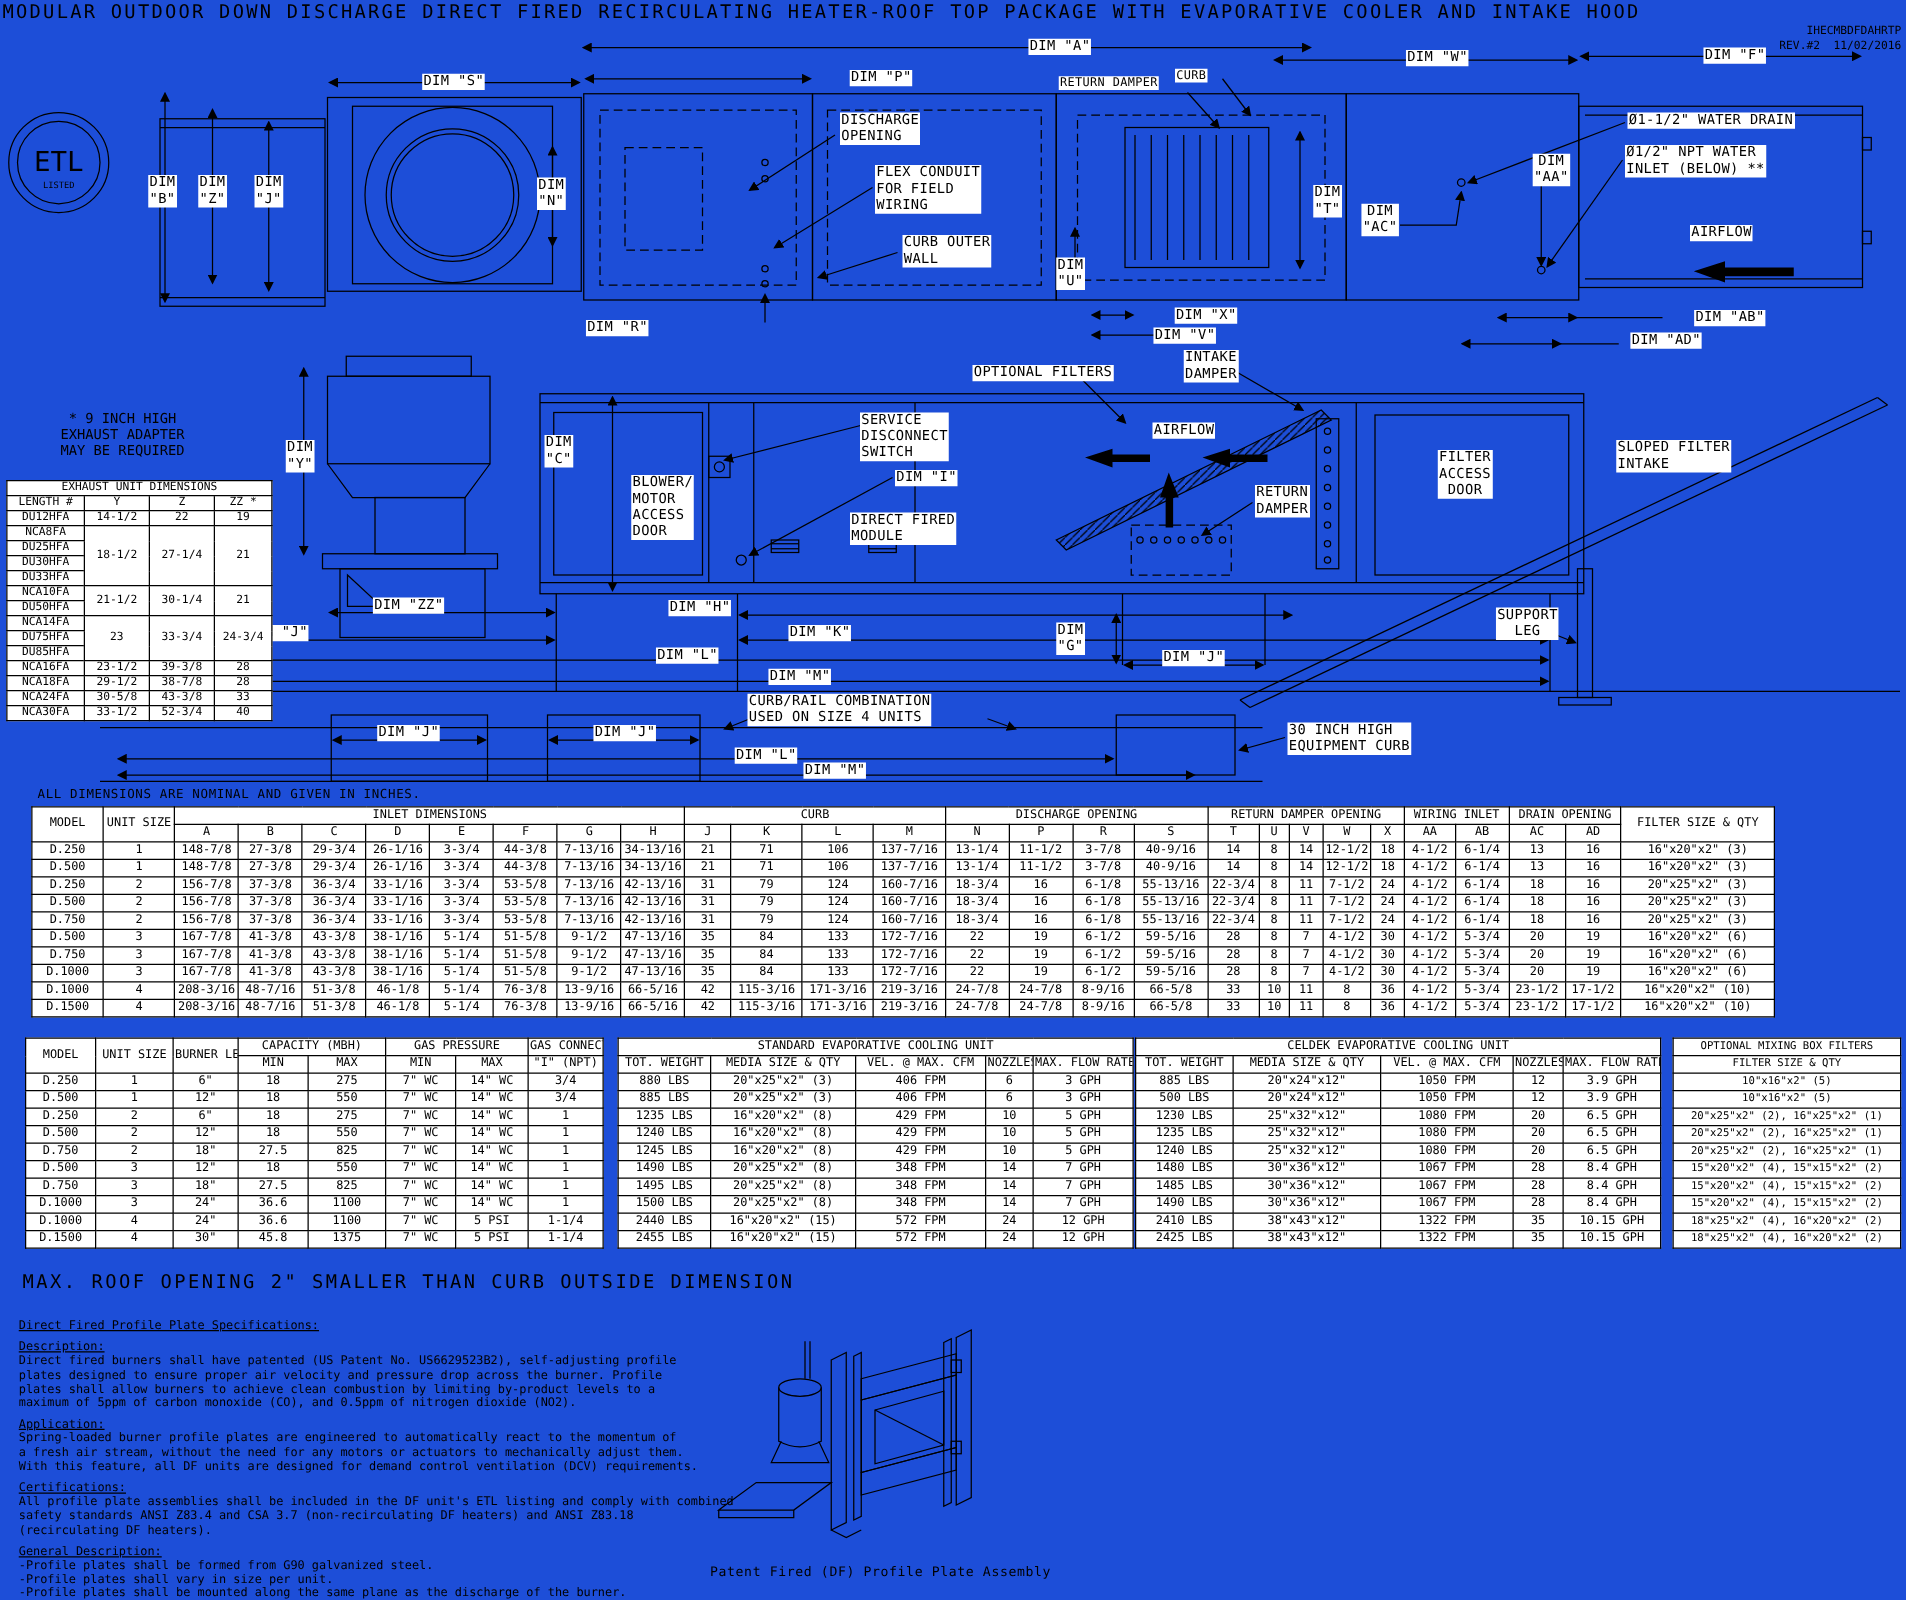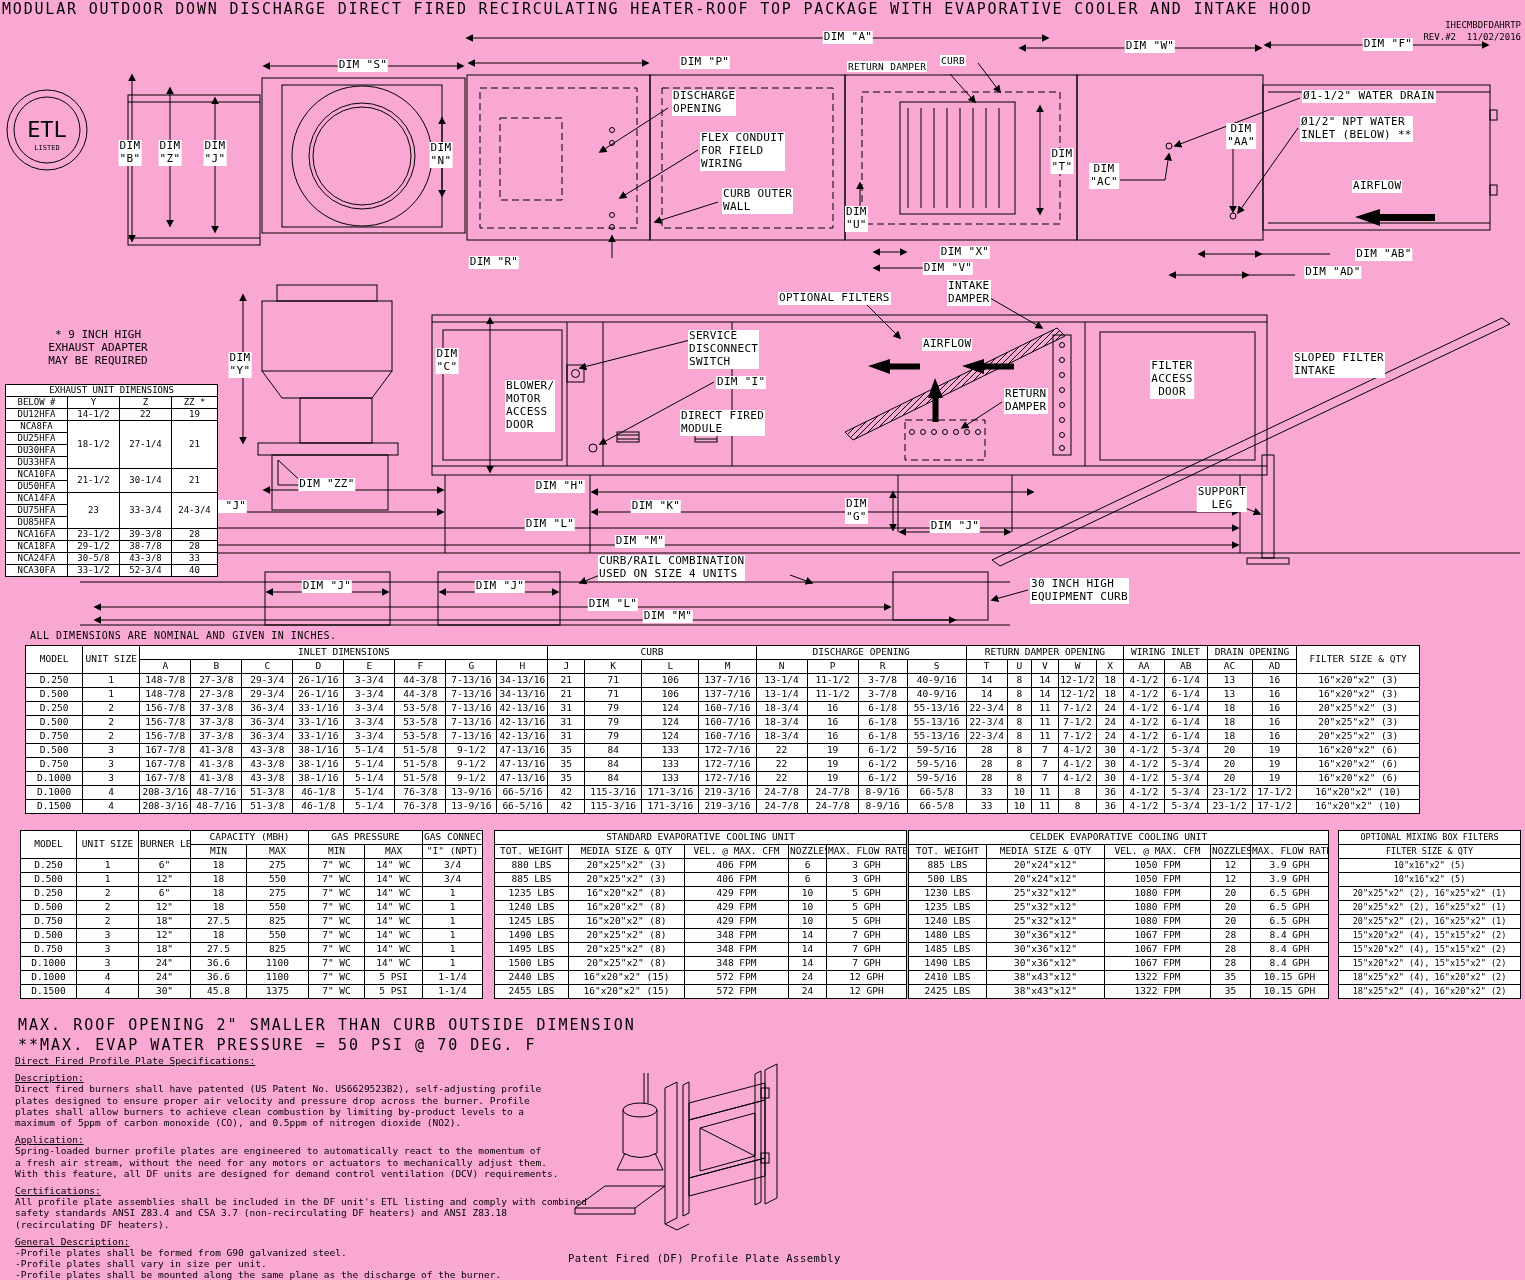--- a/index.html
+++ b/index.html
@@ -3,7 +3,7 @@
 <meta charset="utf-8">
 <style>
   html,body{margin:0;padding:0;background:#fff;}
-  #page{position:relative;width:1525px;height:1280px;background:#f9a8d4;color:#000;
+  #page{position:relative;width:1525px;height:1280px;background:#1d4ed8;color:#000;
         font-family:"DejaVu Sans Mono",monospace;overflow:hidden;}
   .abs{position:absolute;}
   .title{position:absolute;left:2px;top:0;font-size:15px;letter-spacing:1.8px;white-space:nowrap;}

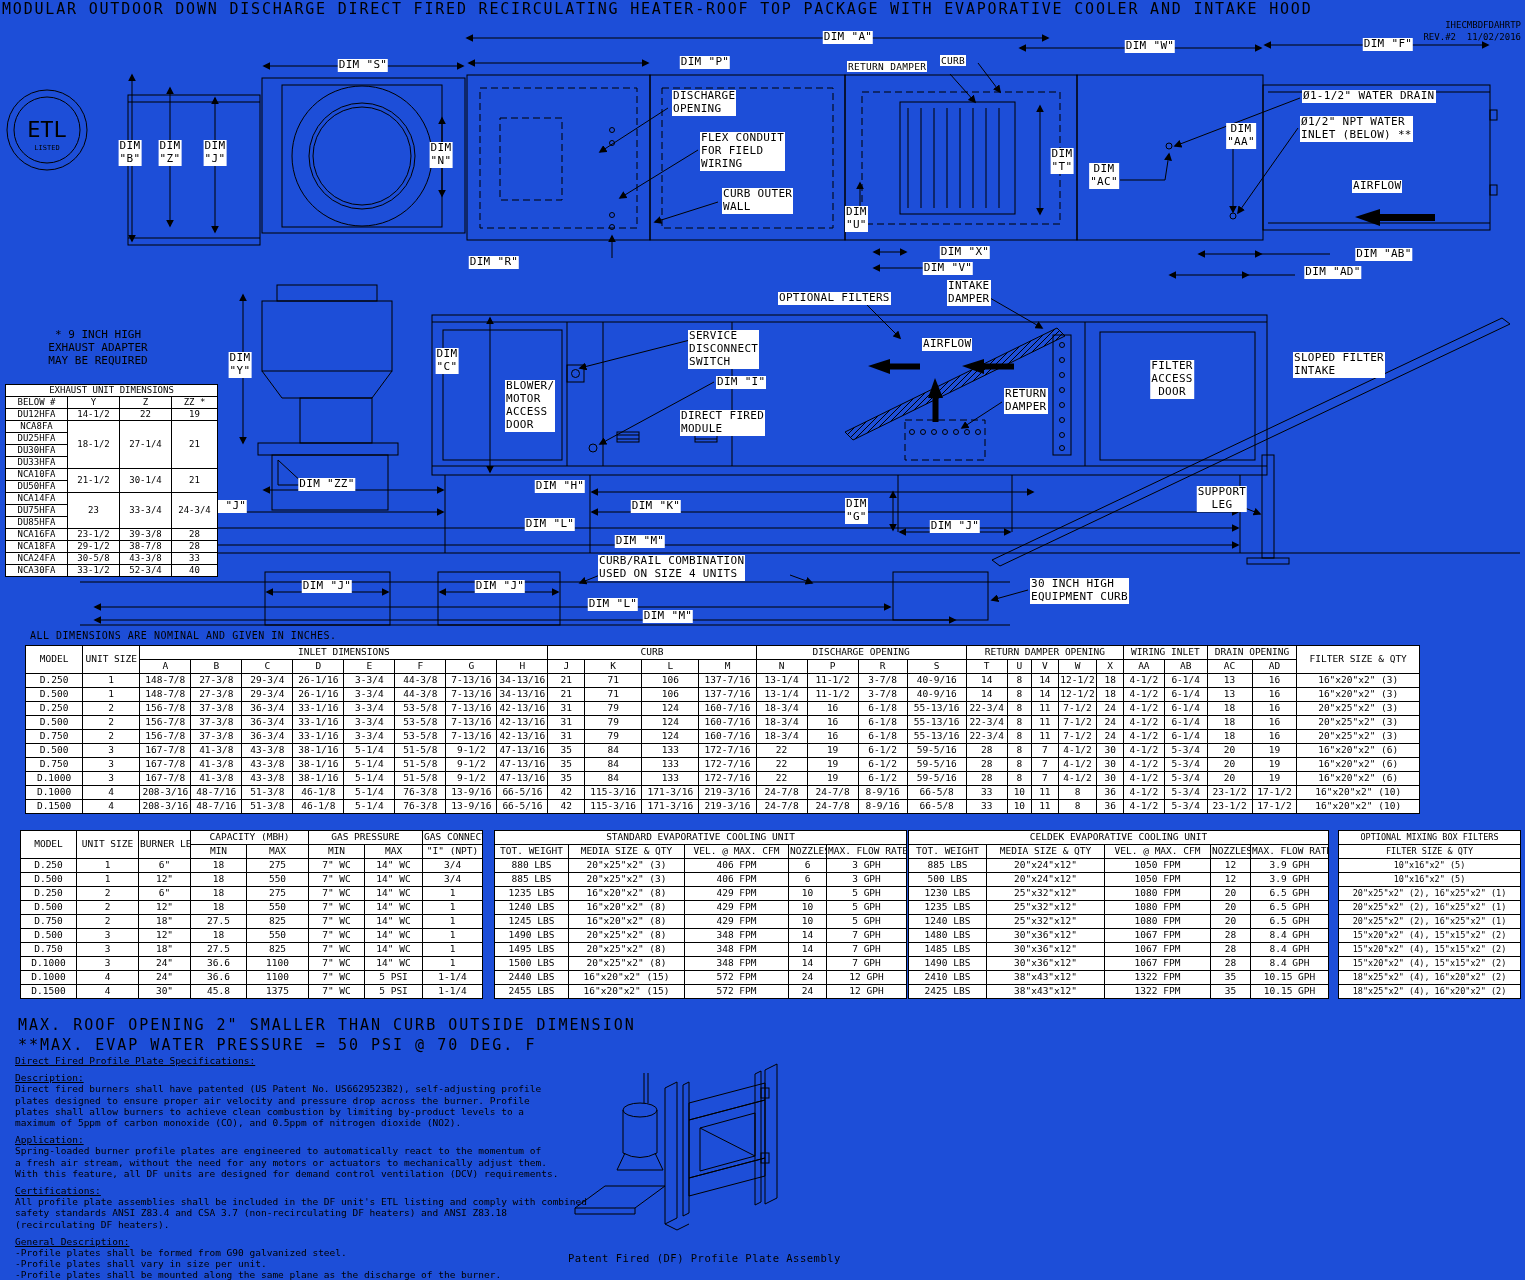--- a/index.html
+++ b/index.html
@@ -325,7 +325,7 @@
           <td colspan="4">EXHAUST UNIT DIMENSIONS</td>
         </tr>
         <tr>
-          <td>BELOW #</td>
+          <td>LENGTH #</td>
           <td>Y</td>
           <td>Z</td>
           <td>ZZ *</td>

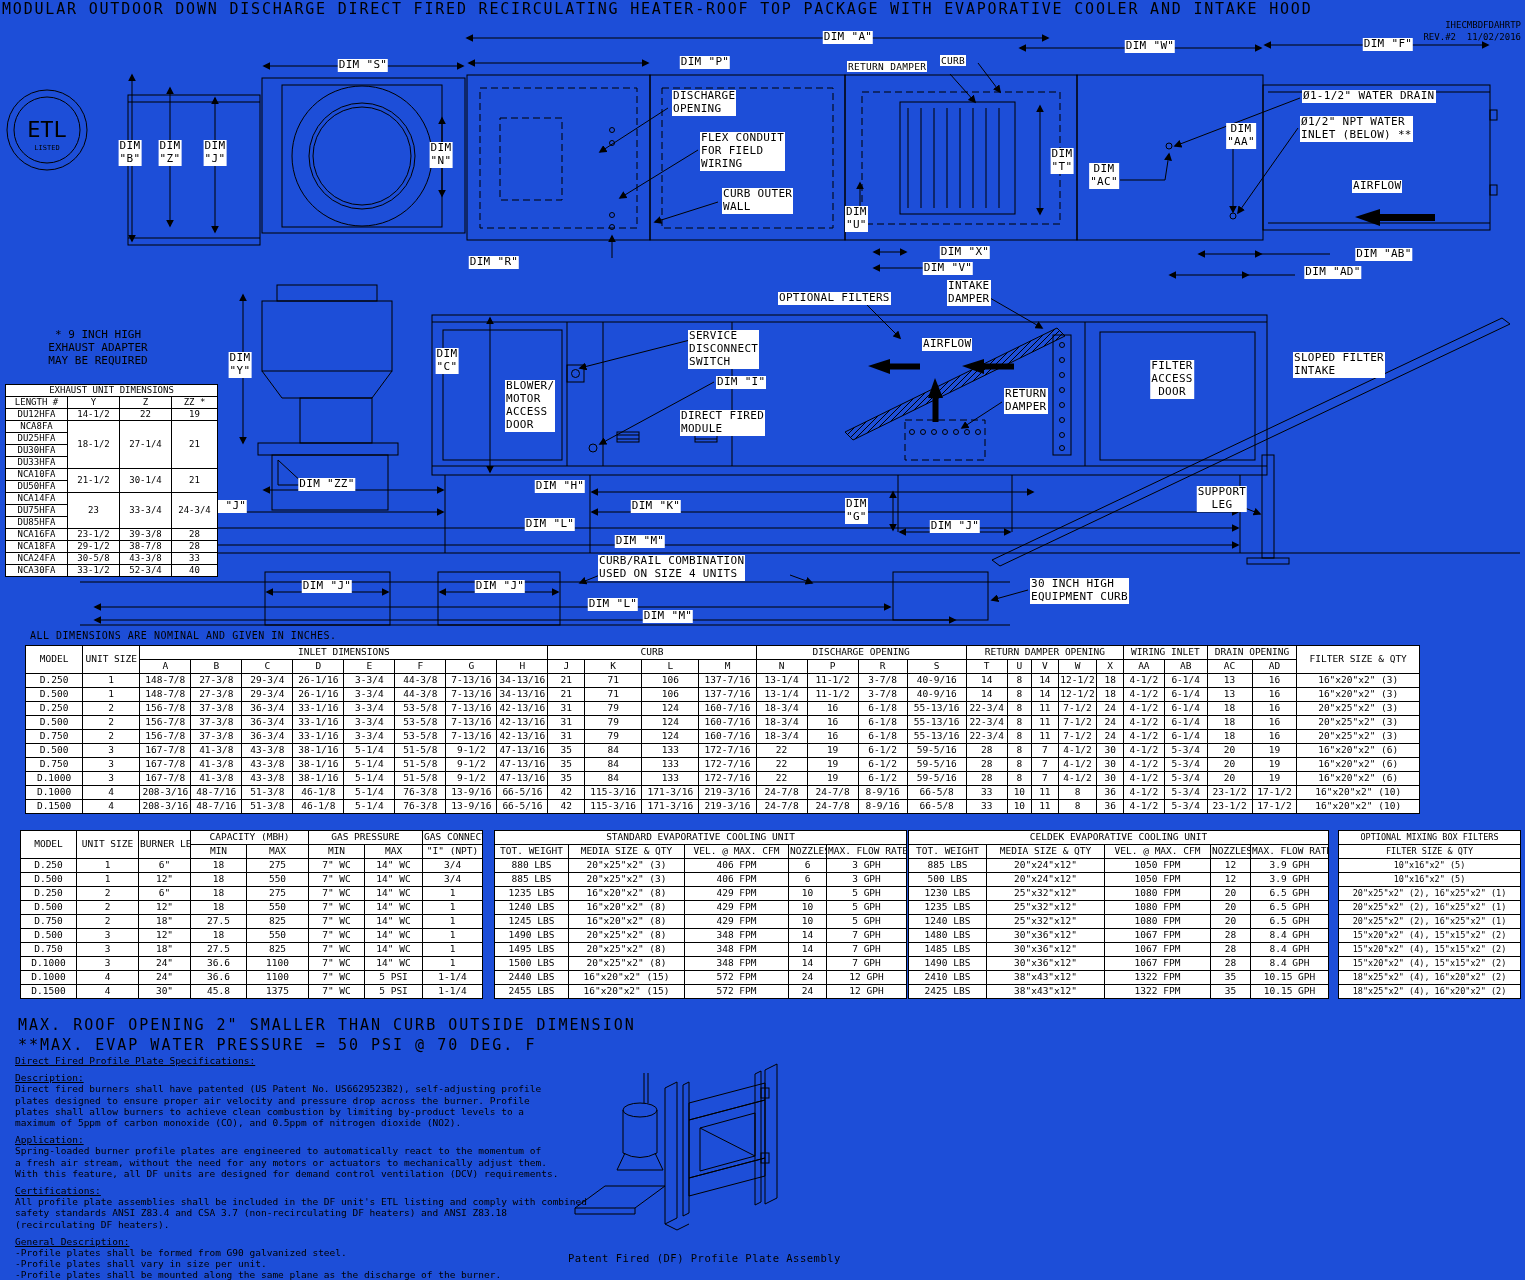--- a/index.html
+++ b/index.html
@@ -1144,7 +1144,6 @@
   </table>
 
   <div class="note-big" style="left:18px;top:1016px">MAX. ROOF OPENING 2" SMALLER THAN CURB OUTSIDE DIMENSION</div>
-  <div class="note-big" style="left:18px;top:1036px">**MAX. EVAP WATER PRESSURE = 50 PSI @ 70 DEG. F</div>
 
   <div class="specs">
     <div class="spec-h first">Direct Fired Profile Plate Specifications:</div>

